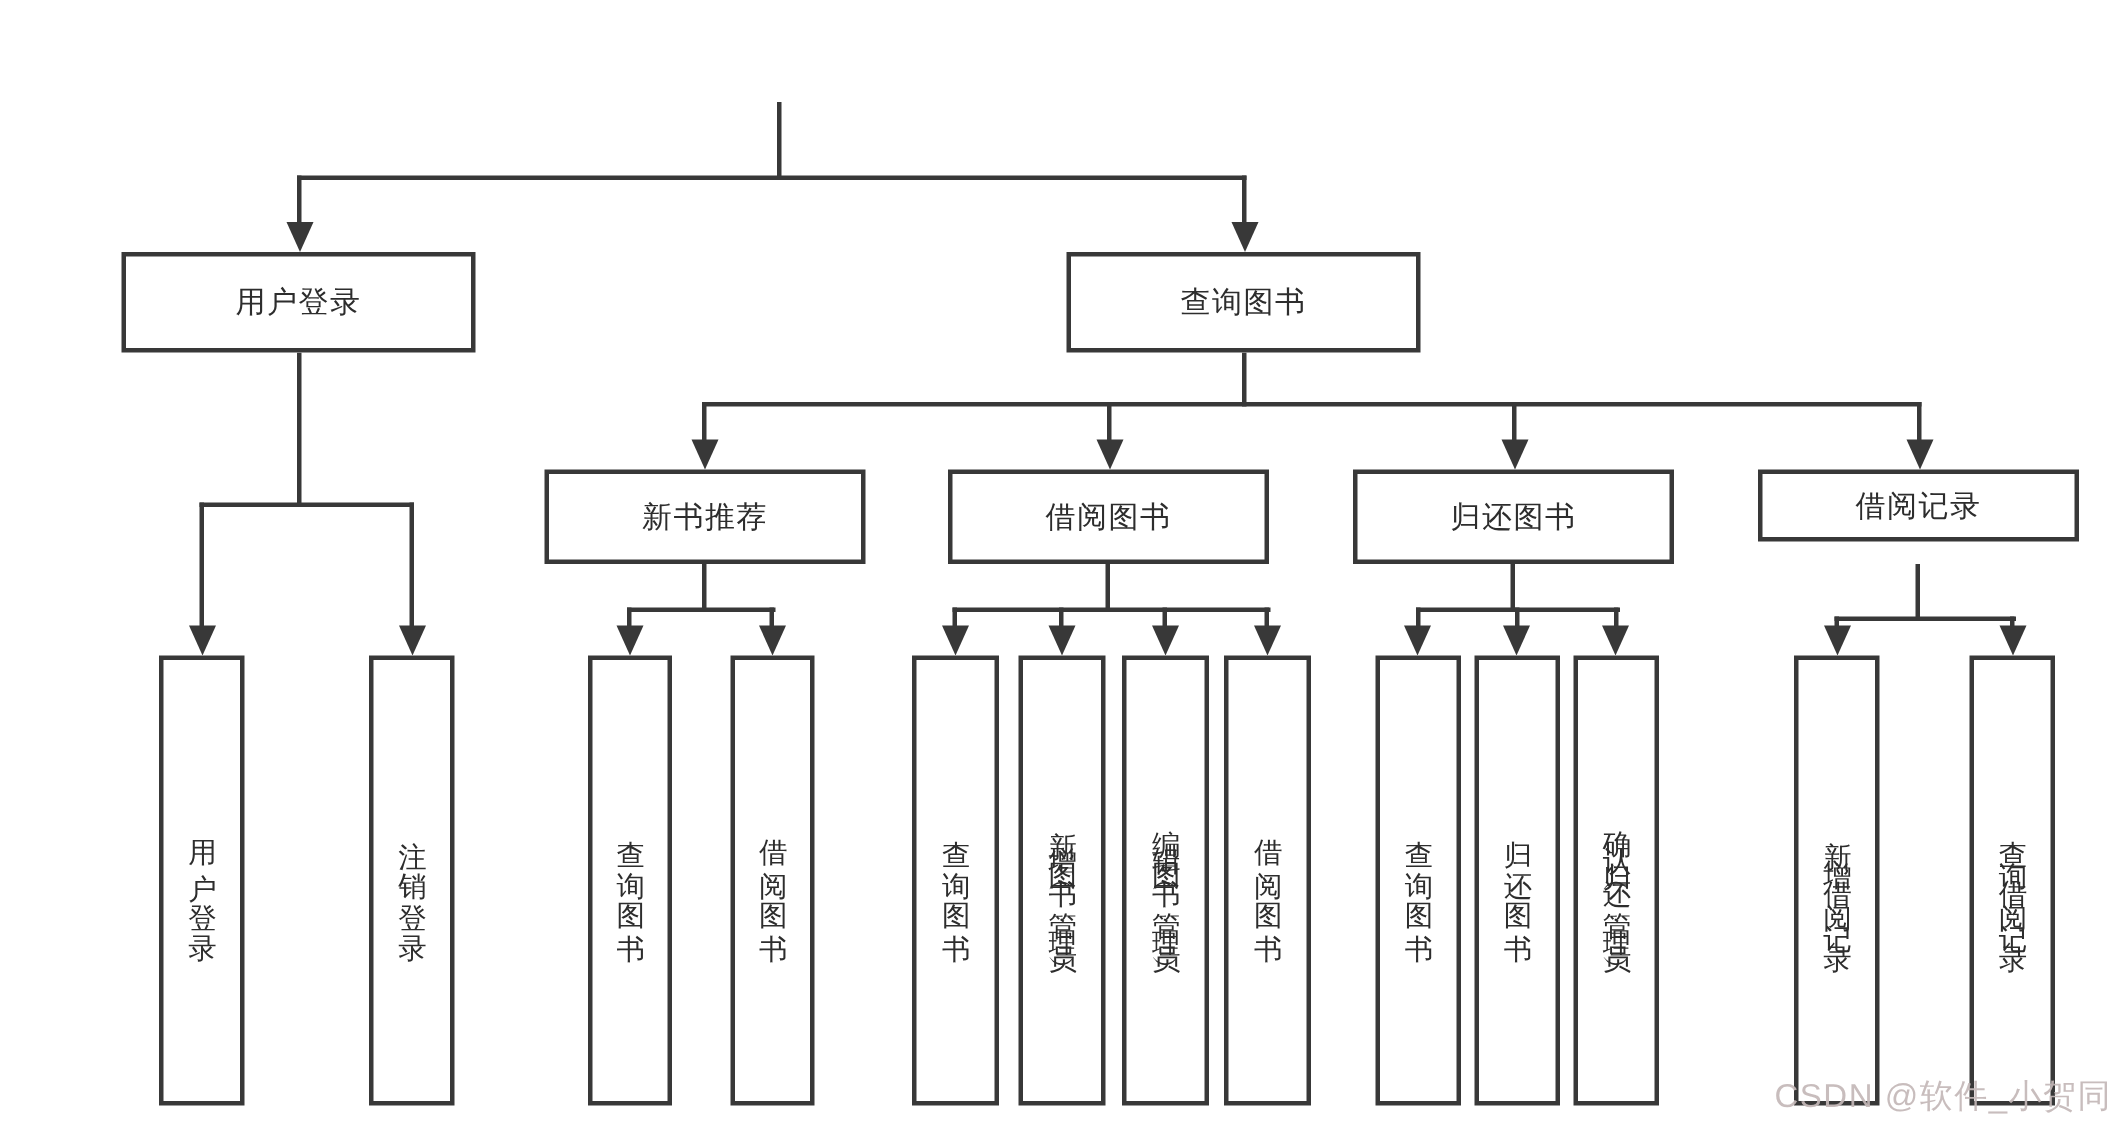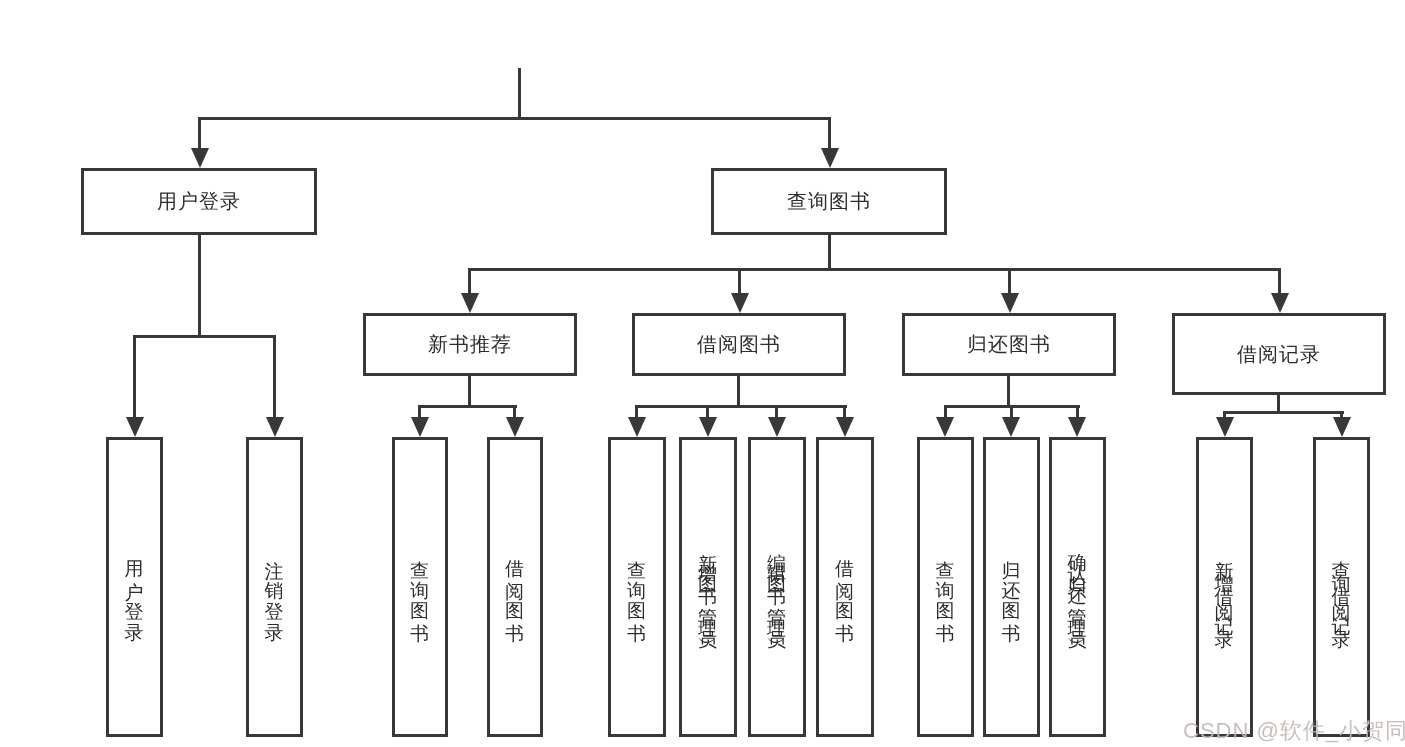--- a/index.html
+++ b/index.html
@@ -135,7 +135,7 @@
   <div class="node" style="left:902px;top:313px;width:214px;height:63px">
     <span class="label">归还图书</span>
   </div>
-  <div class="node" style="left:1172px;top:313px;width:214px;height:82px">
+  <div class="node" style="left:1172px;top:313px;width:214px;height:48px">
     <span class="label">借阅记录</span>
   </div>
 

